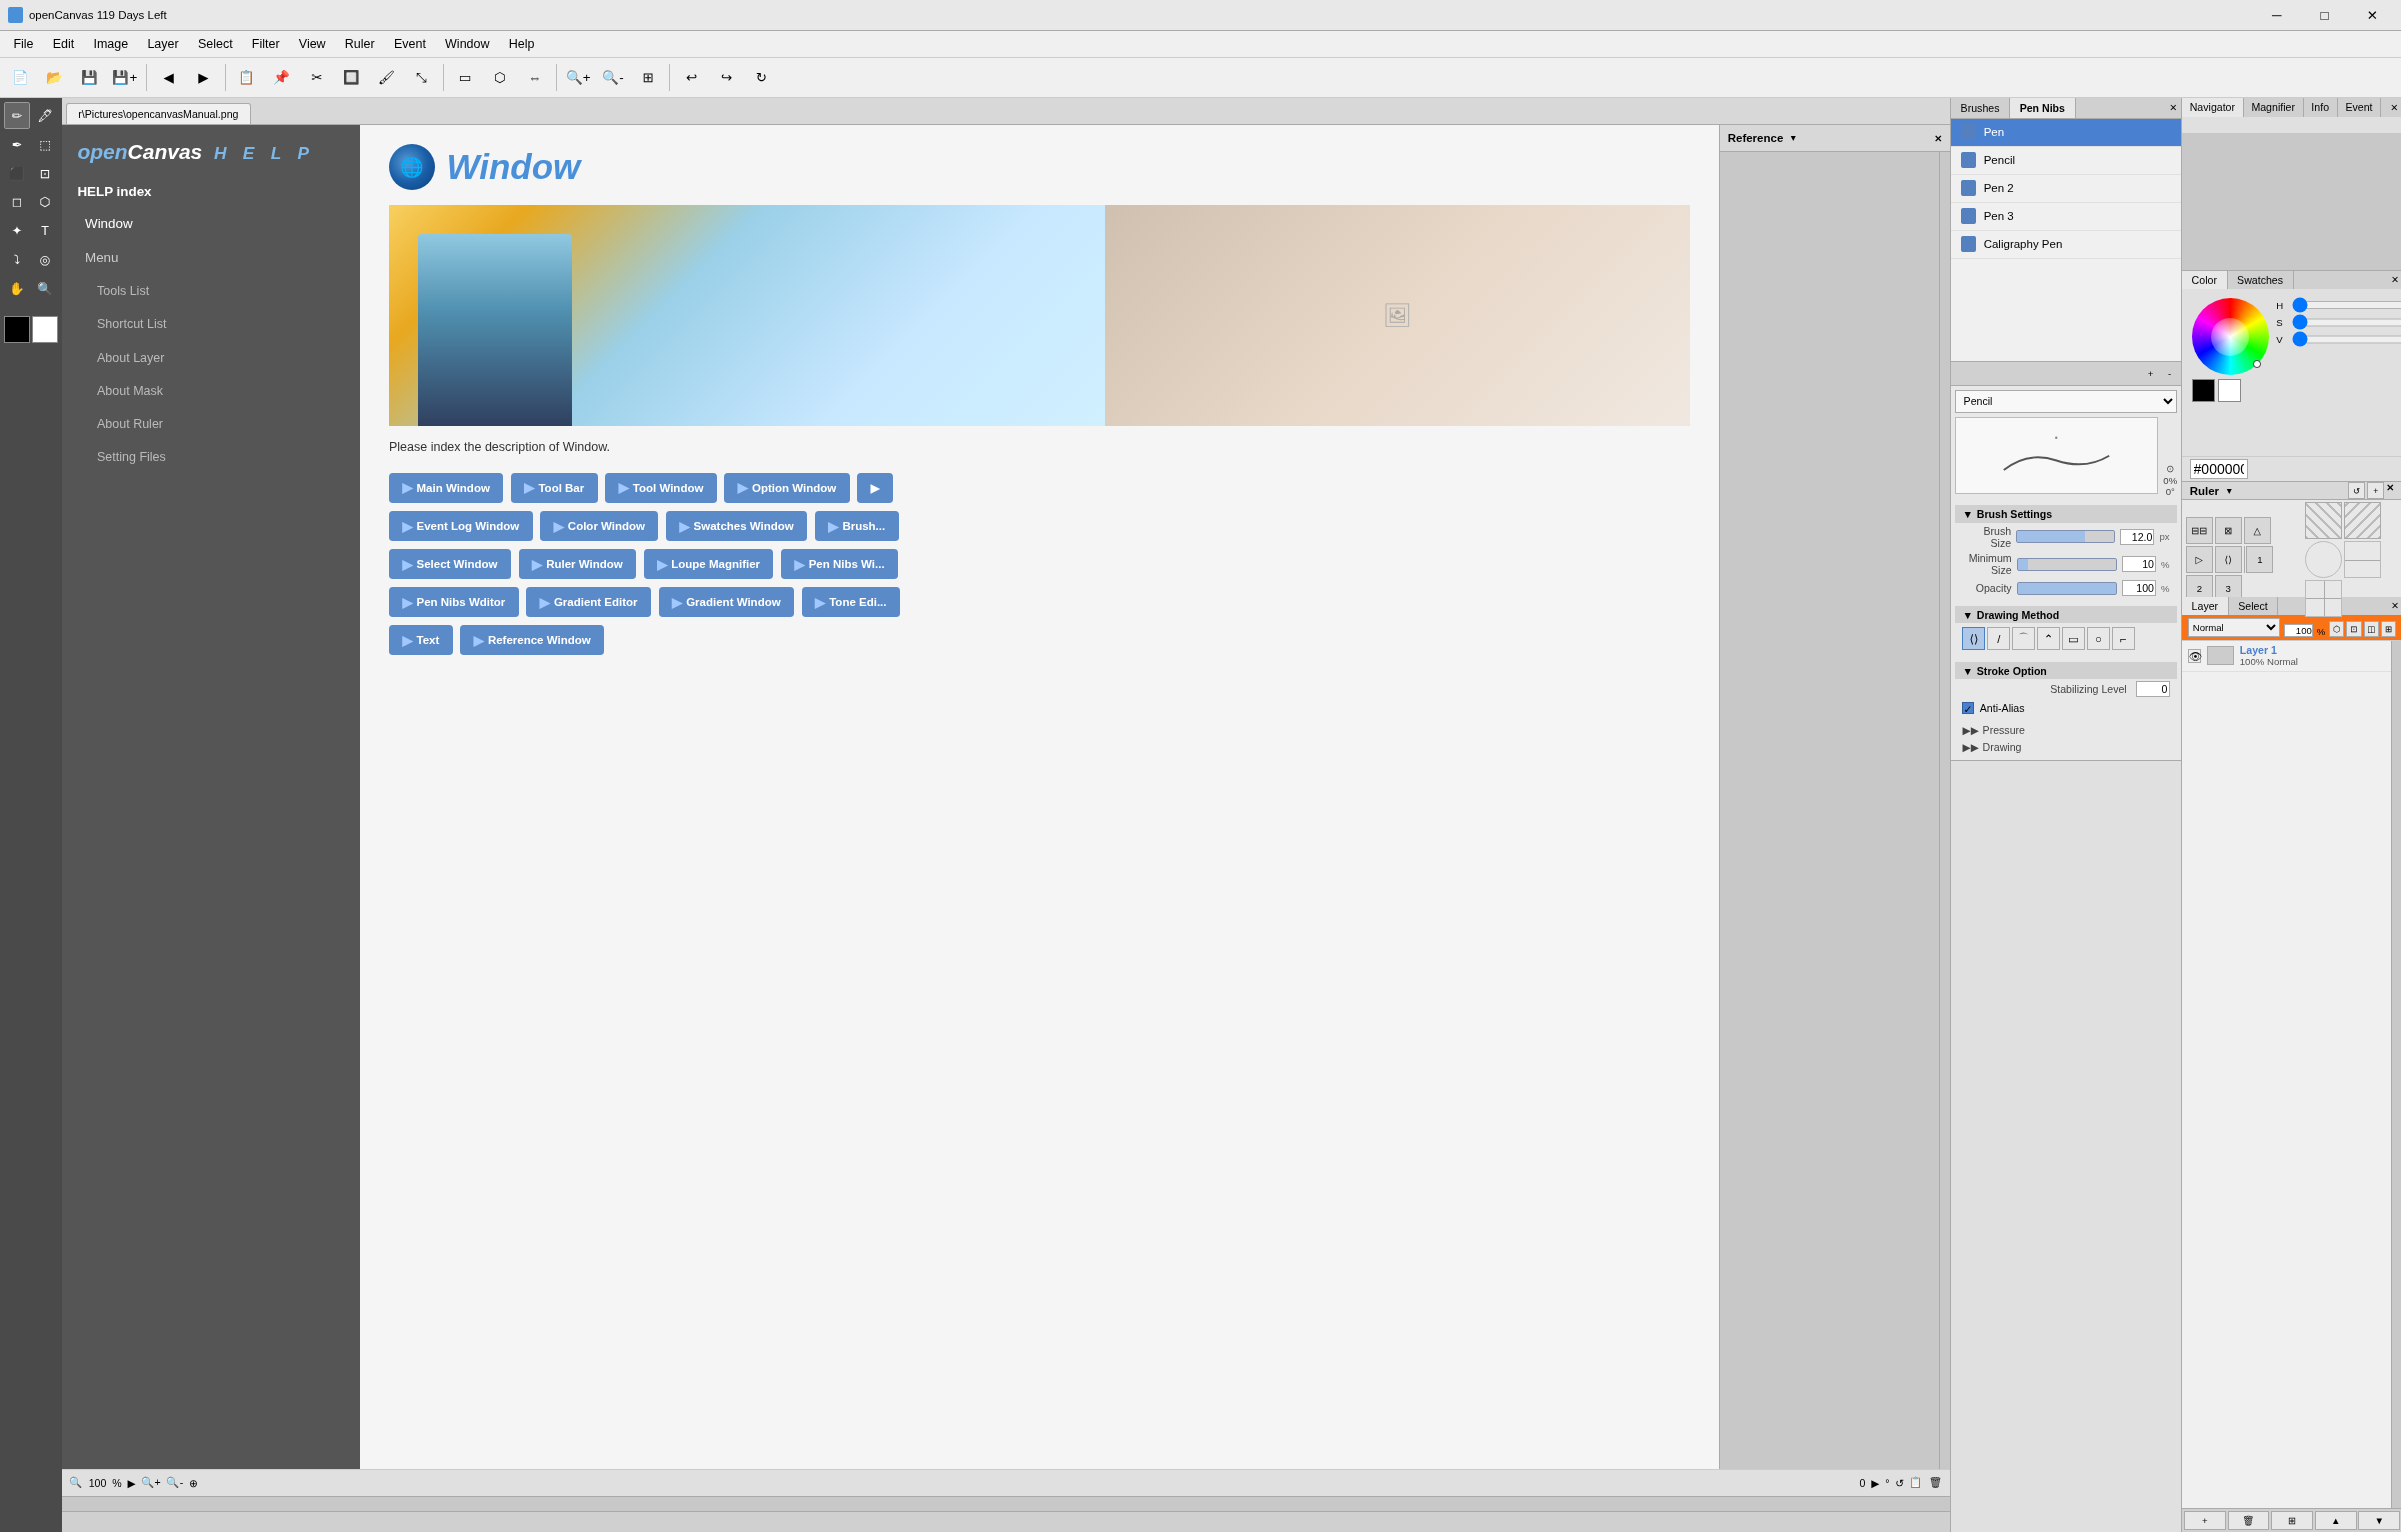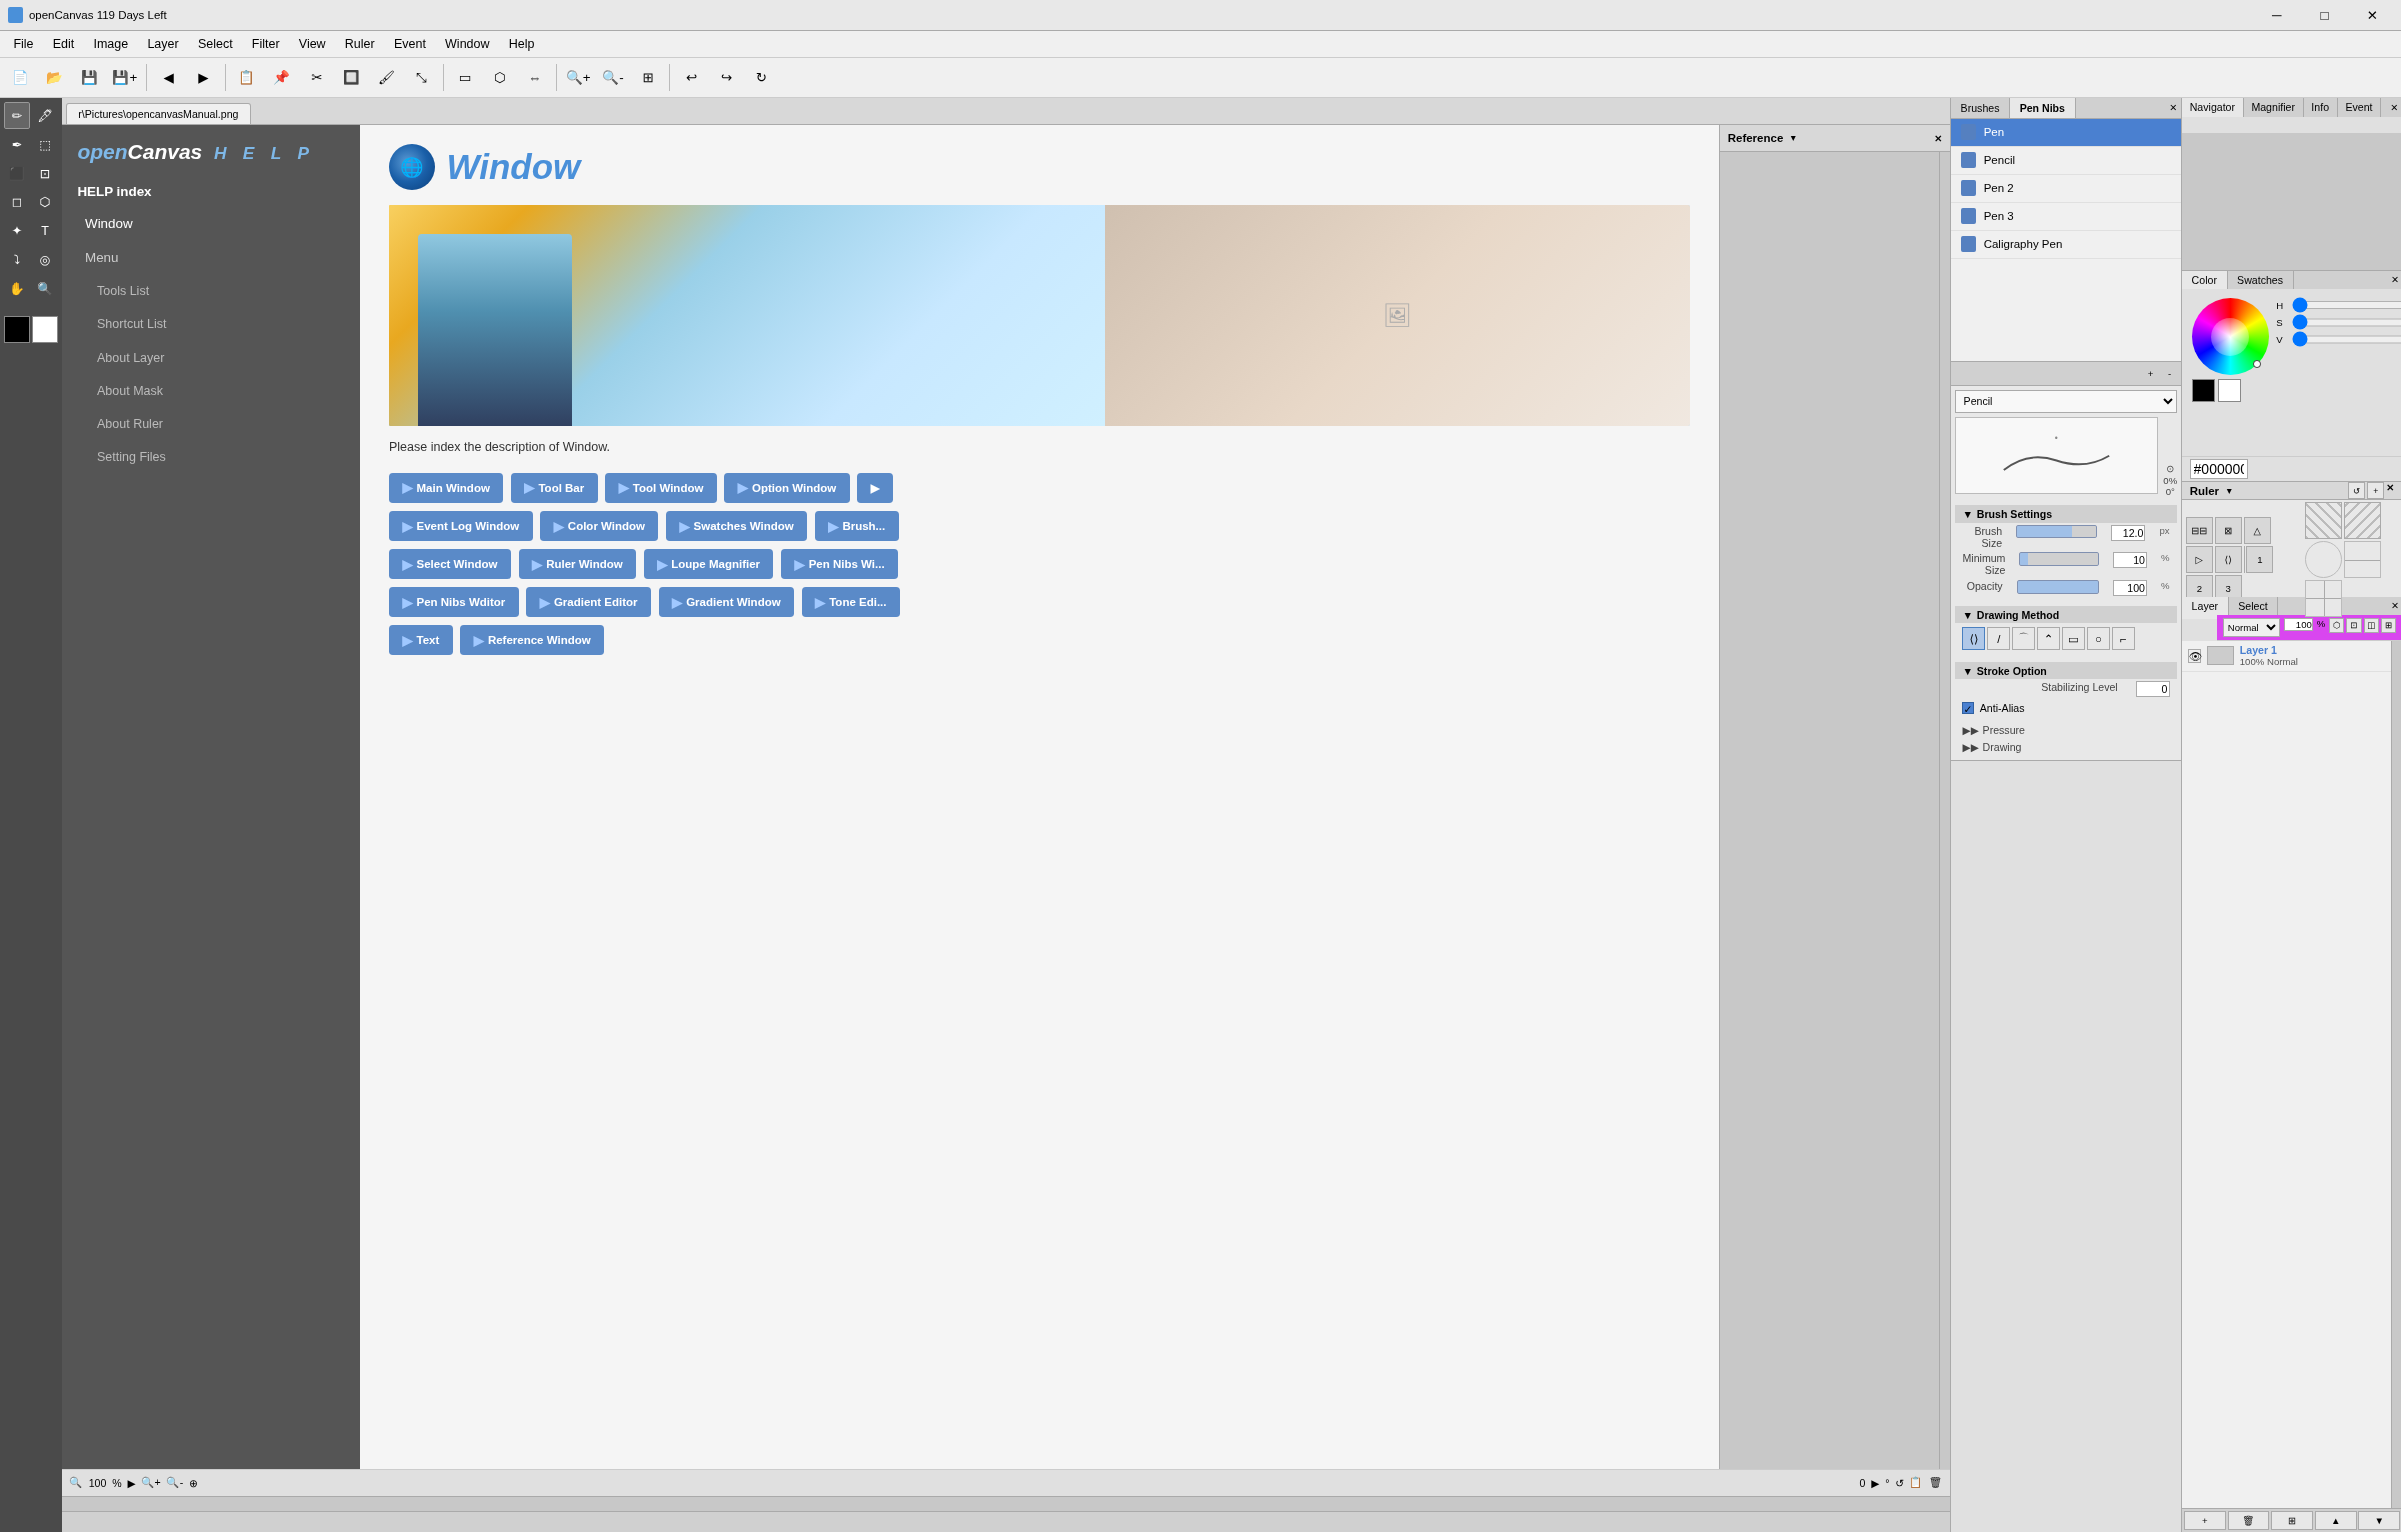--- a/index.html
+++ b/index.html
@@ -358,9 +358,9 @@
     }
     .setting-row {
       display: flex;
-      align-items: flex-start;
+      align-items: center;
       padding: 1.9px 7.7px;
-      gap: 14px;
+      gap: 5px;
     }
     .setting-label { font-size: 10.6px; flex: 1; text-align: right; color: #444; }
     .setting-bar {

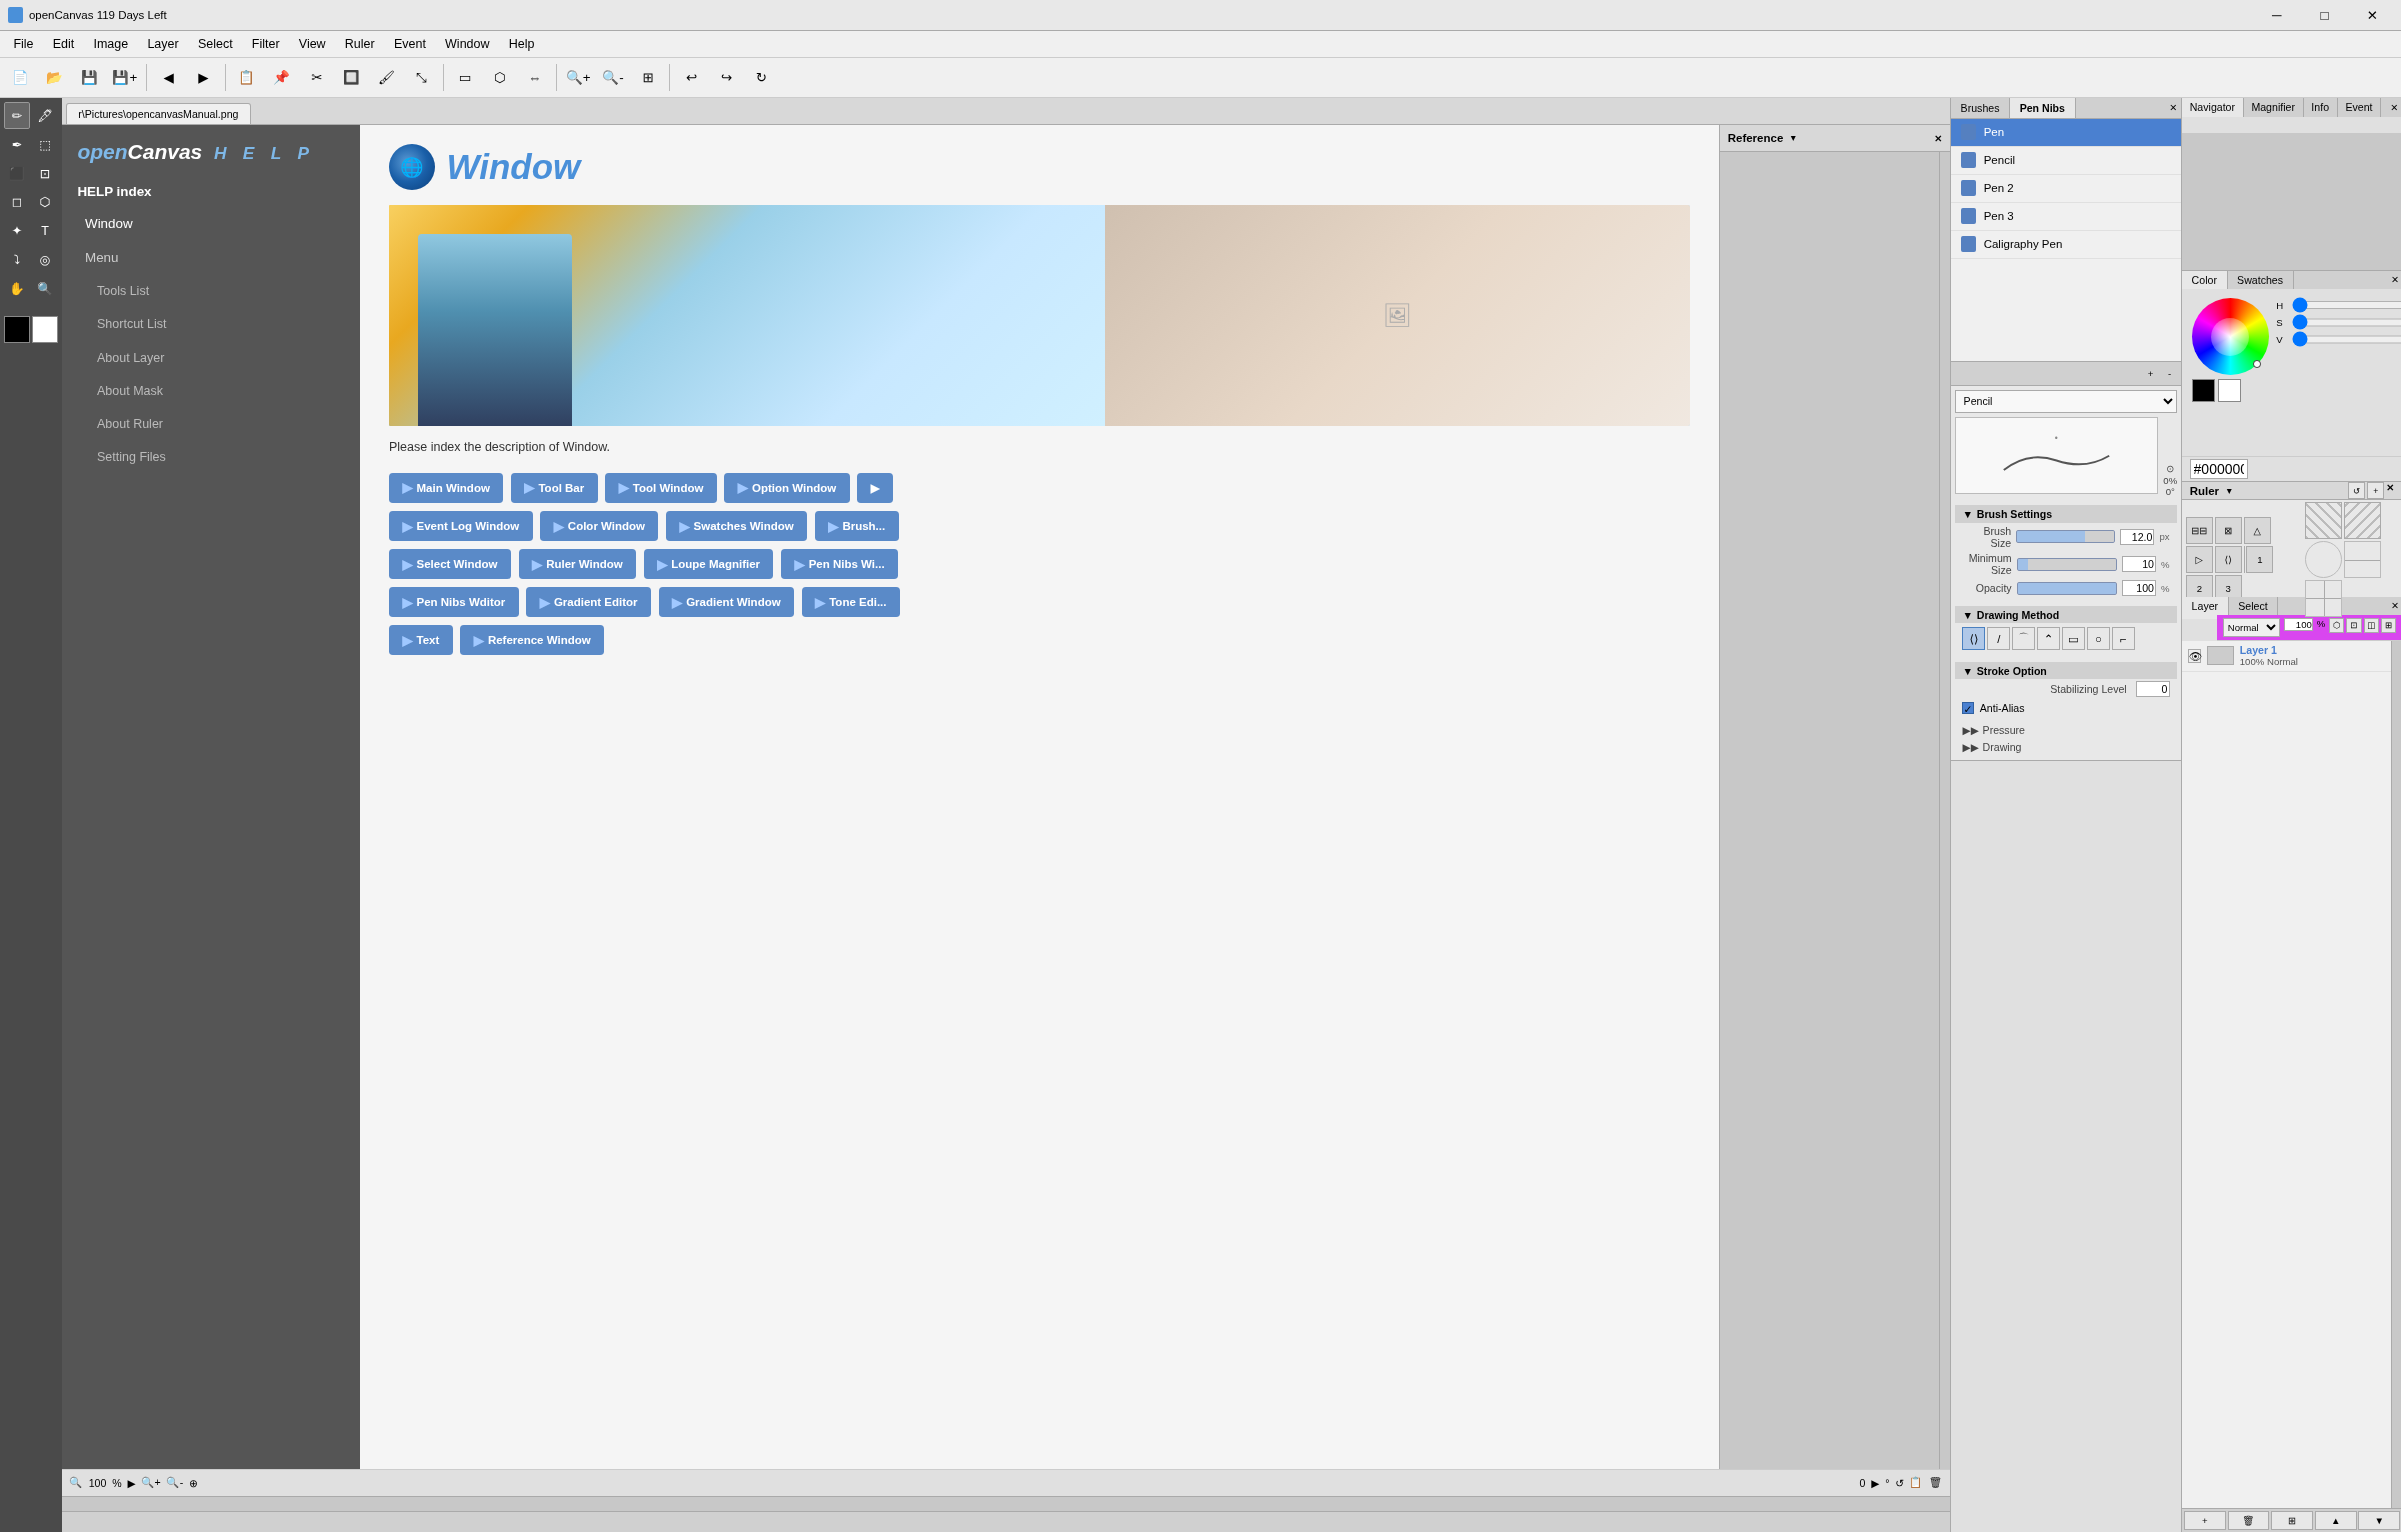--- a/index.html
+++ b/index.html
@@ -465,12 +465,11 @@
     .layer-tab.active { background: #e8e8e8; }
     .layer-controls {
       display: flex;
-      align-items: flex-start;
+      align-items: flex-end;
       gap: 3.8px;
       padding: 2.9px 5.8px;
-      background: #d946ef;
+      background: #f97316;
       border-bottom: 1px solid #ccc;
-      margin-left: 35px;
     }
     .layer-blend {
       flex: 1;

